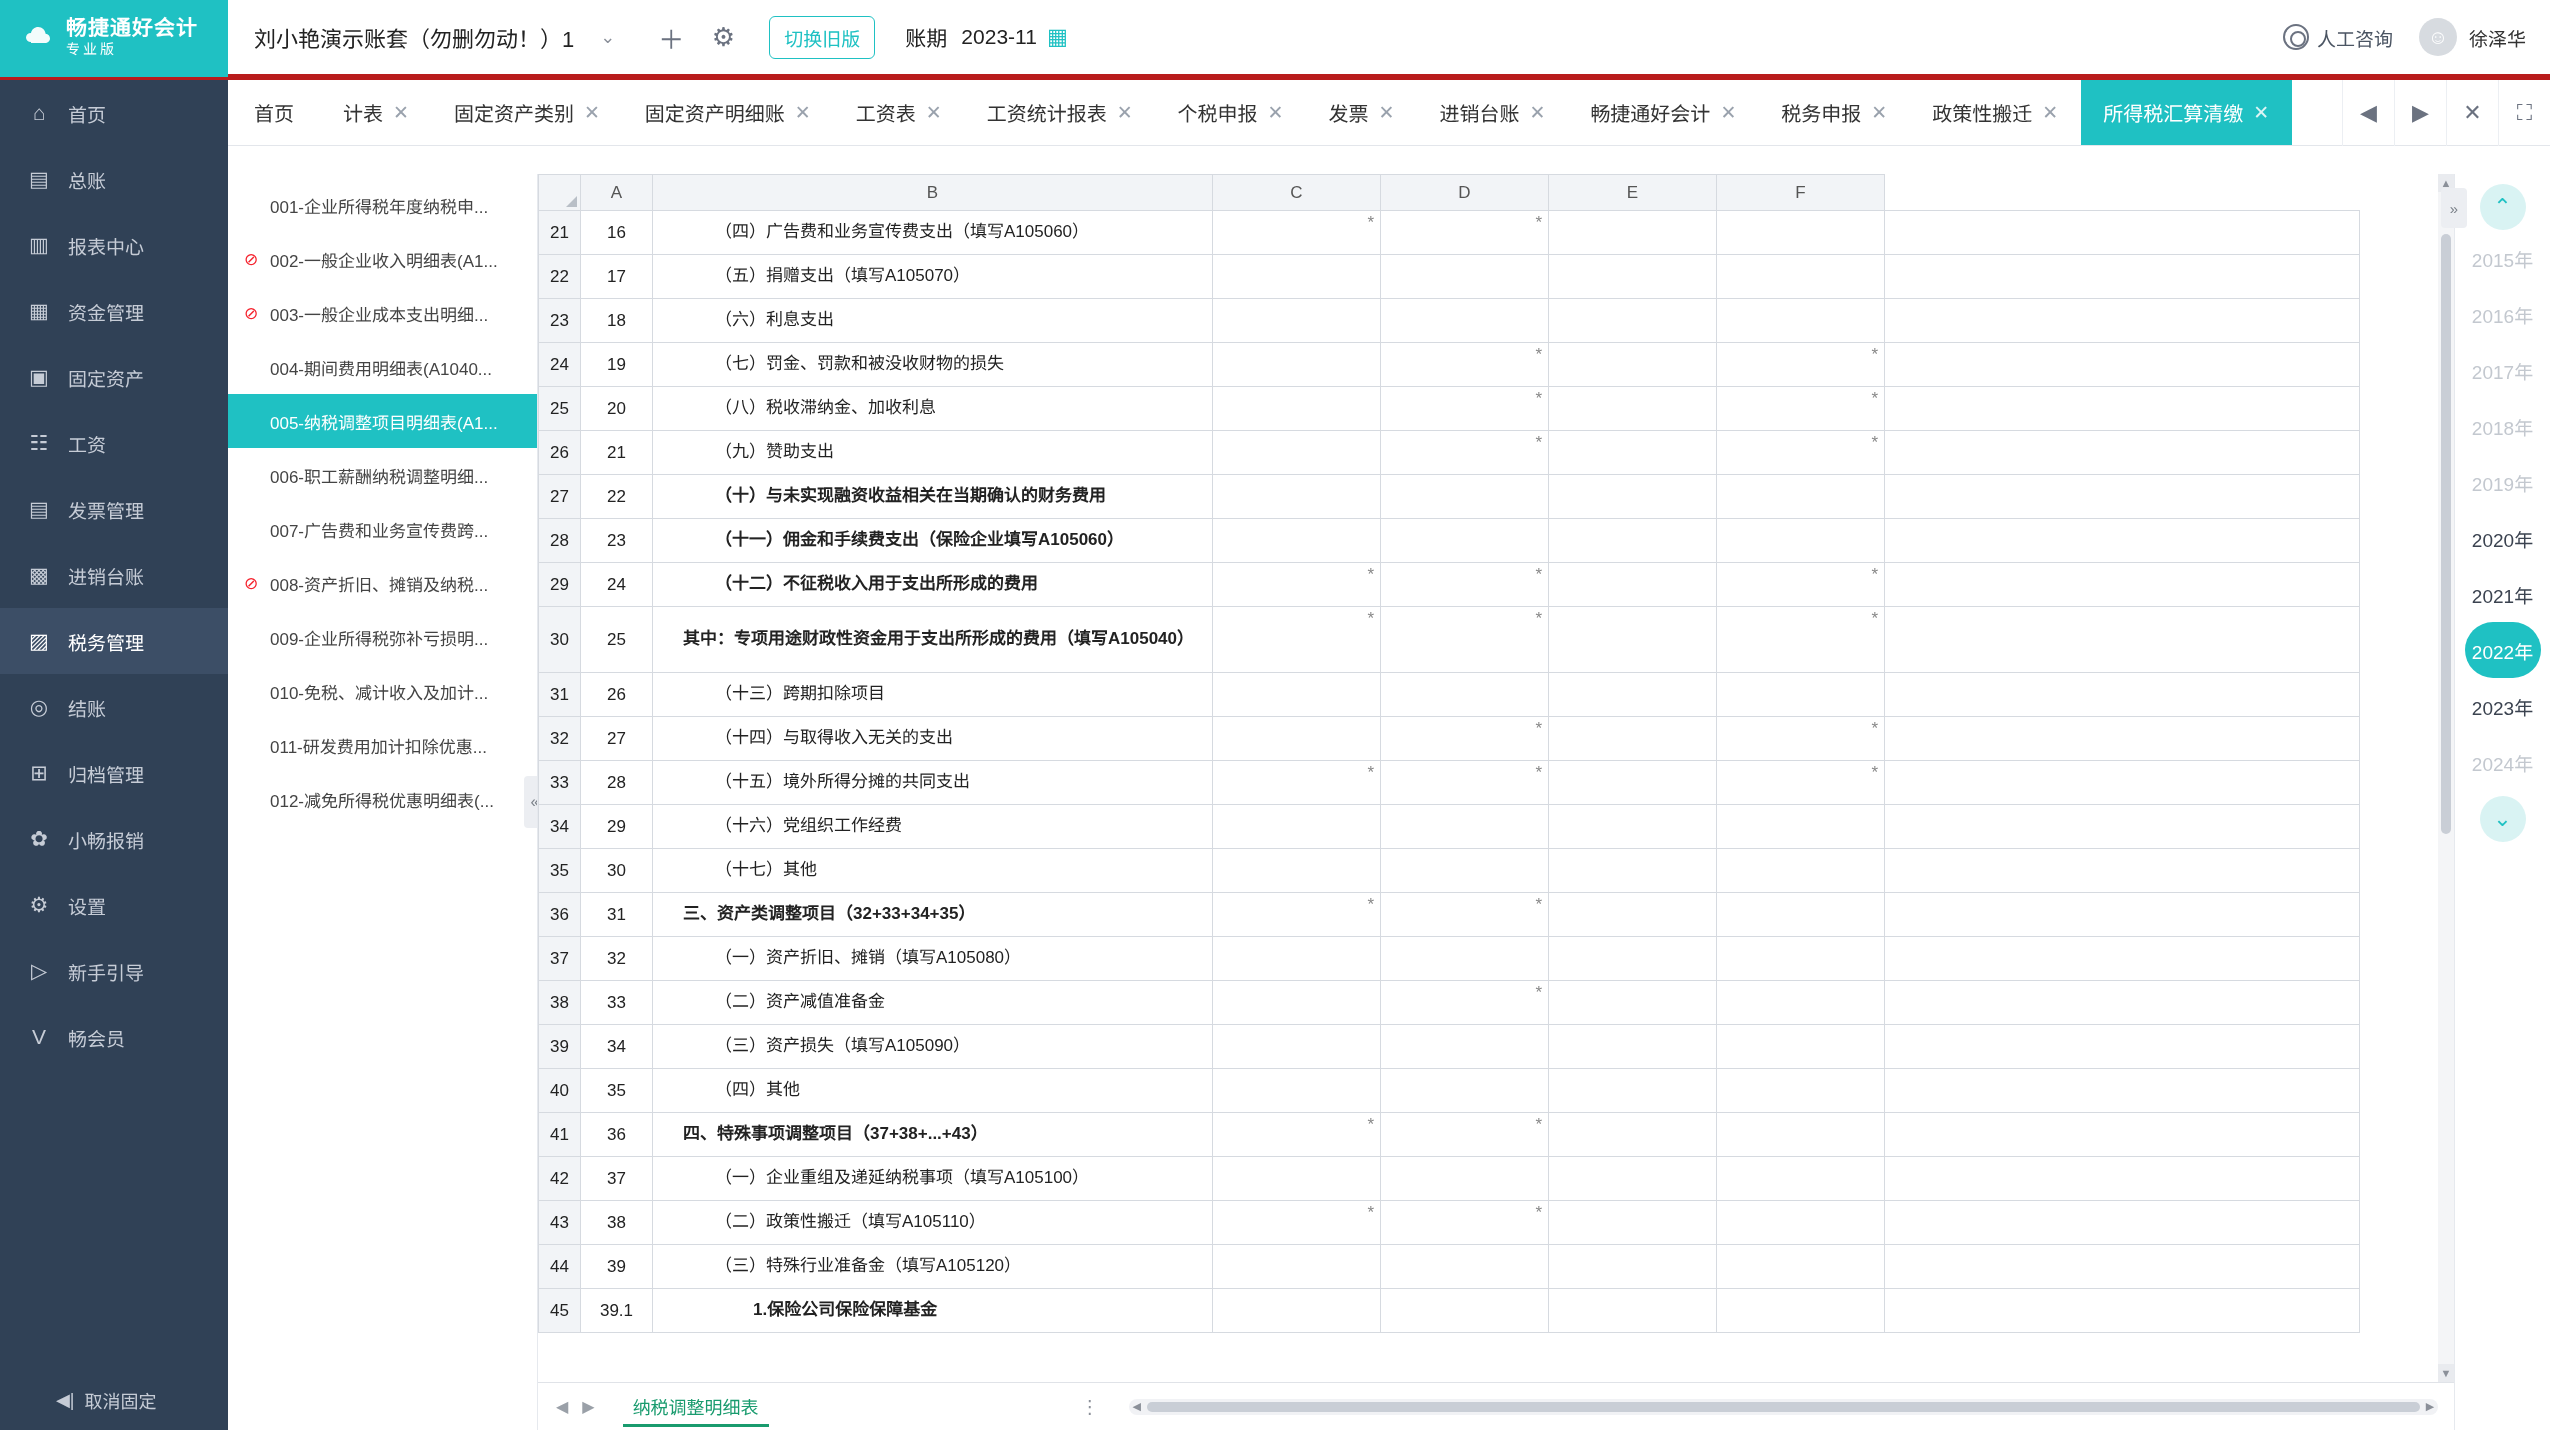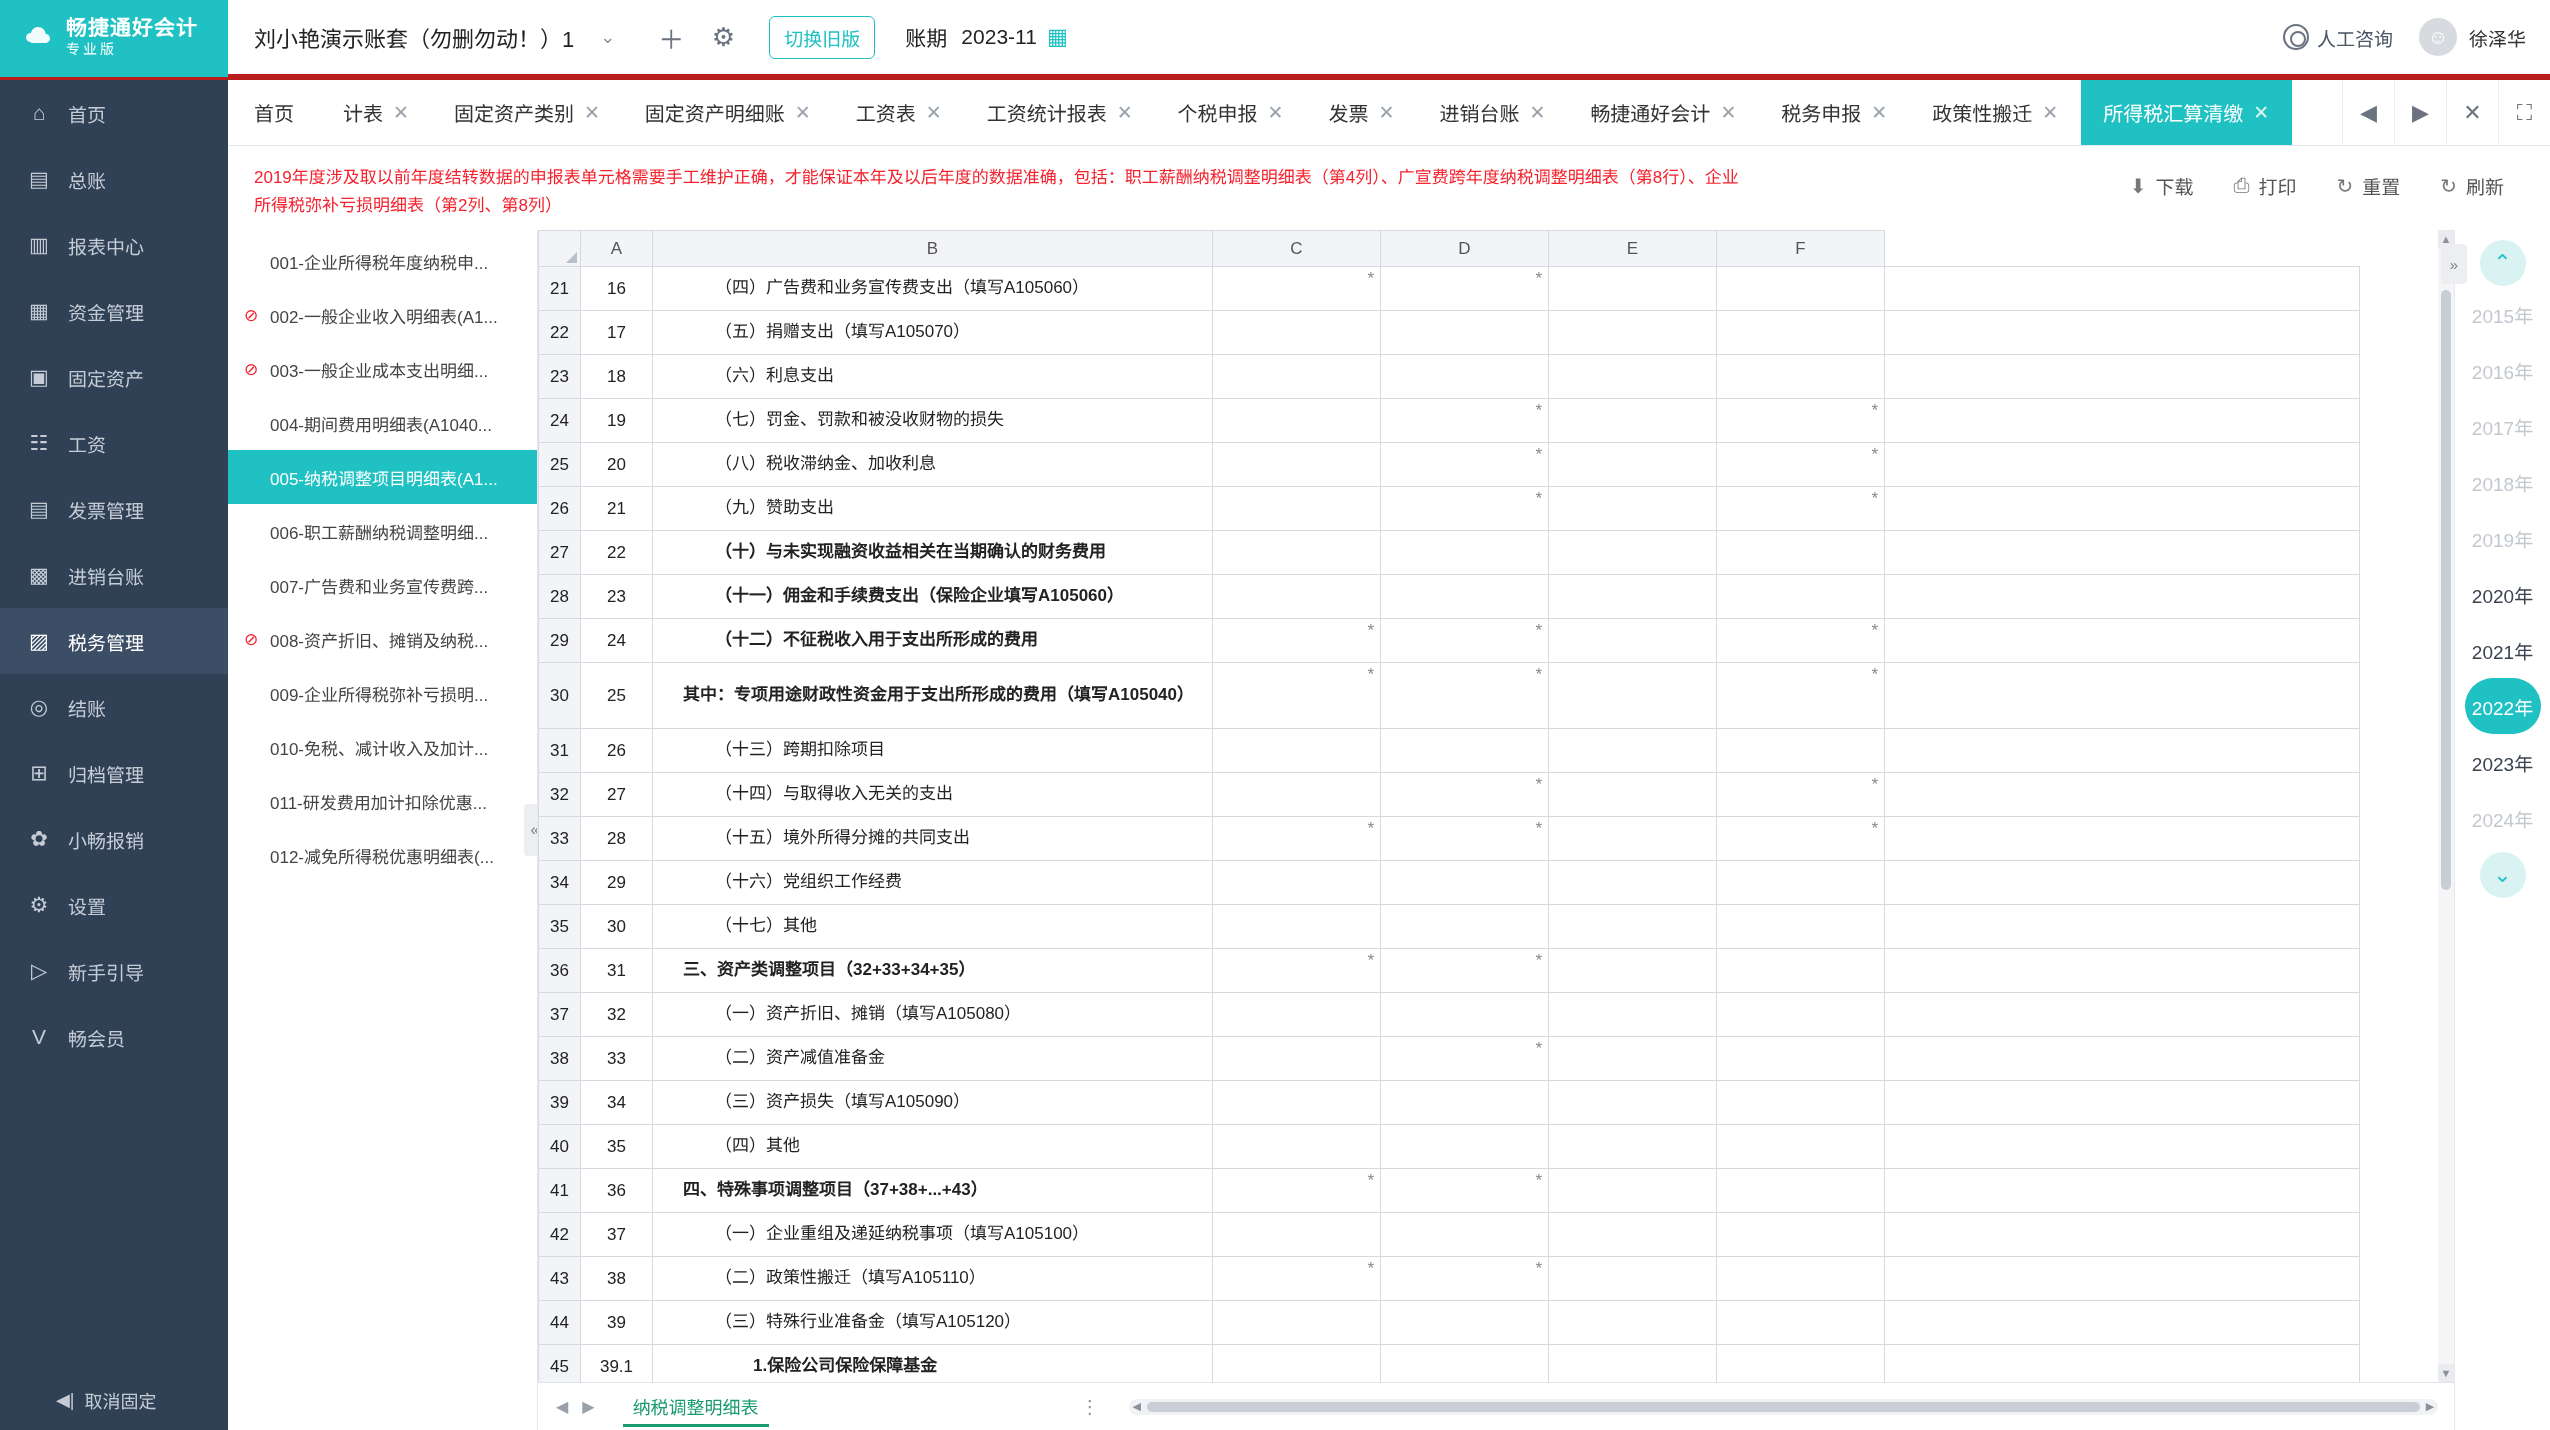--- a/index.html
+++ b/index.html
@@ -306,7 +306,6 @@
       </div>
 
       <div class="notice">
-        <div class="notice-text">2019年度涉及取以前年度结转数据的申报表单元格需要手工维护正确，才能保证本年及以后年度的数据准确，包括：职工薪酬纳税调整明细表（第4列）、广宣费跨年度纳税调整明细表（第8行）、企业所得税弥补亏损明细表（第2列、第8列）</div>
         <div class="notice-actions">
           <span class="na">
             <span class="ic">⬇</span>

